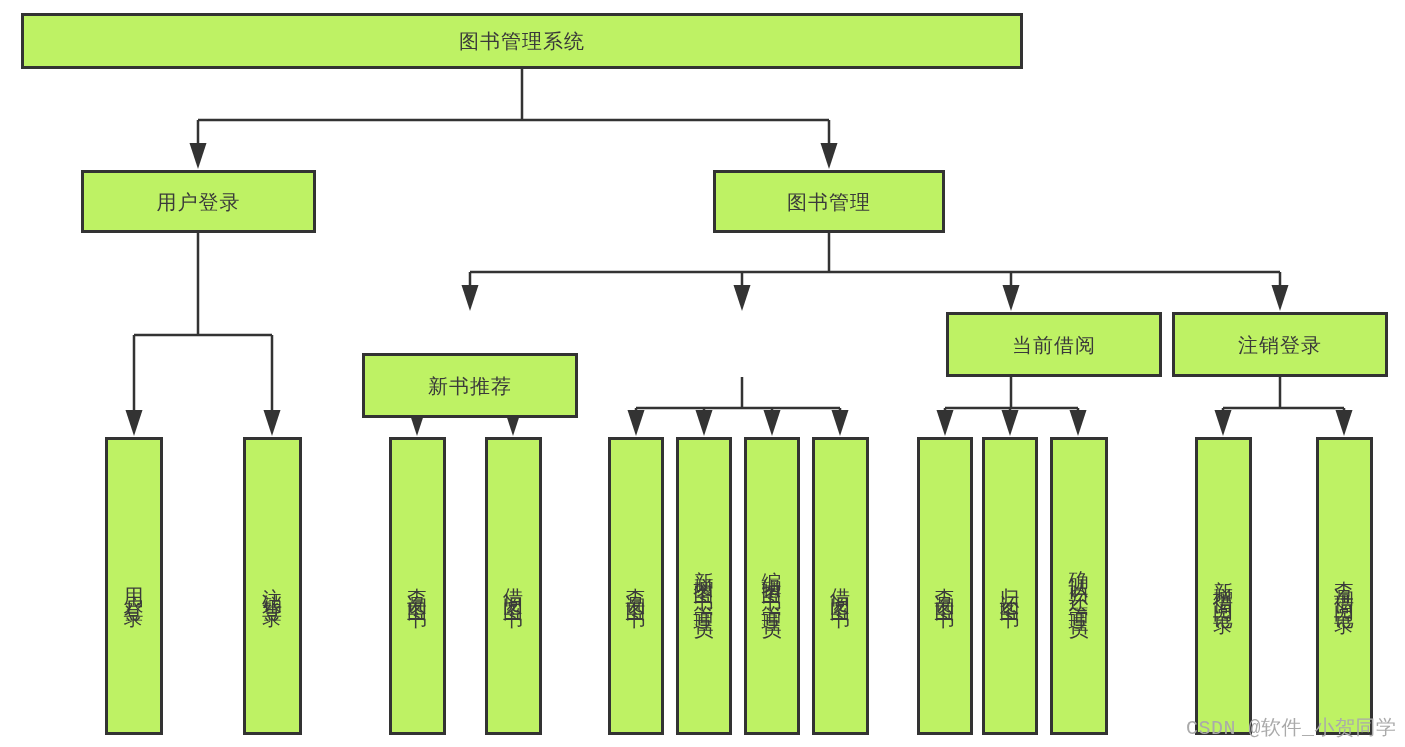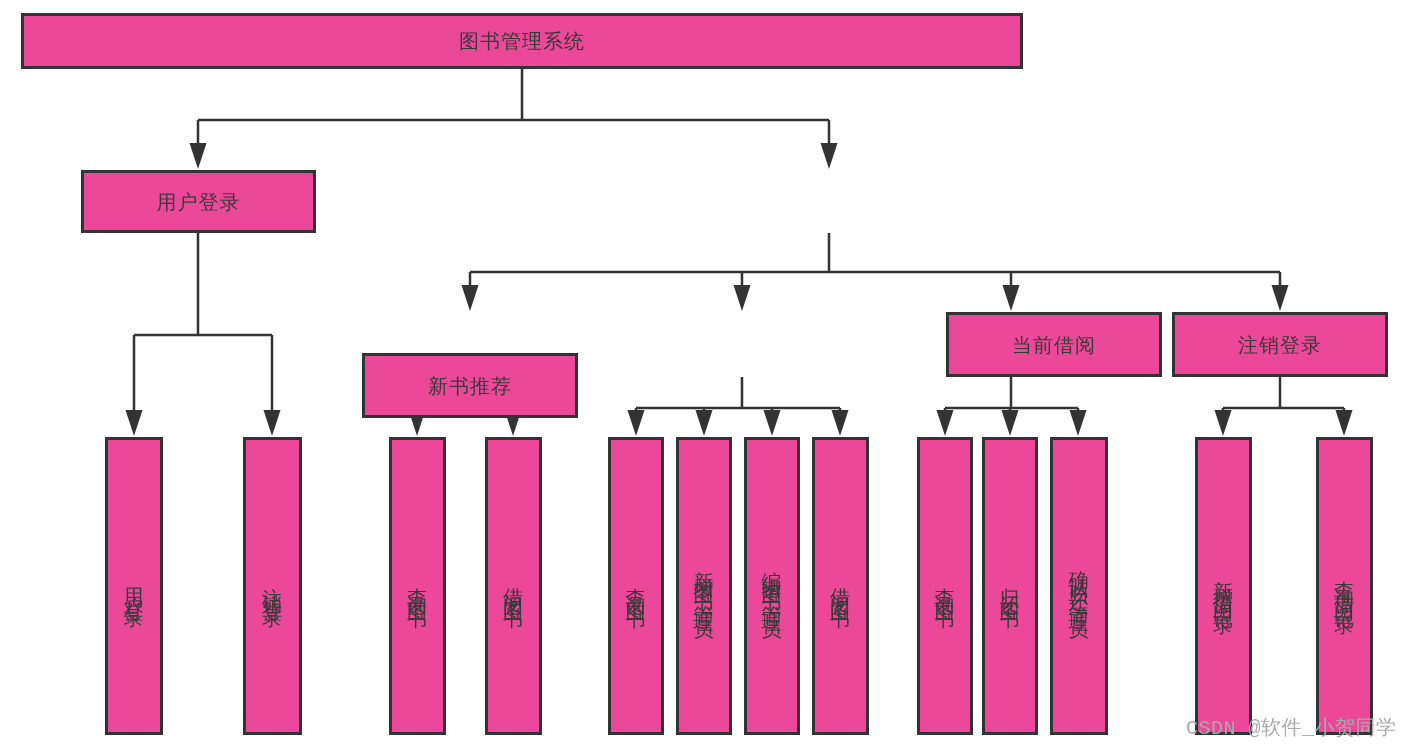--- a/index.html
+++ b/index.html
@@ -27,7 +27,7 @@
     position: absolute;
     box-sizing: border-box;
     border: 3px solid #333333;
-    background: #ec4899;
+    background: #bef264;
     display: flex;
     align-items: center;
     justify-content: center;

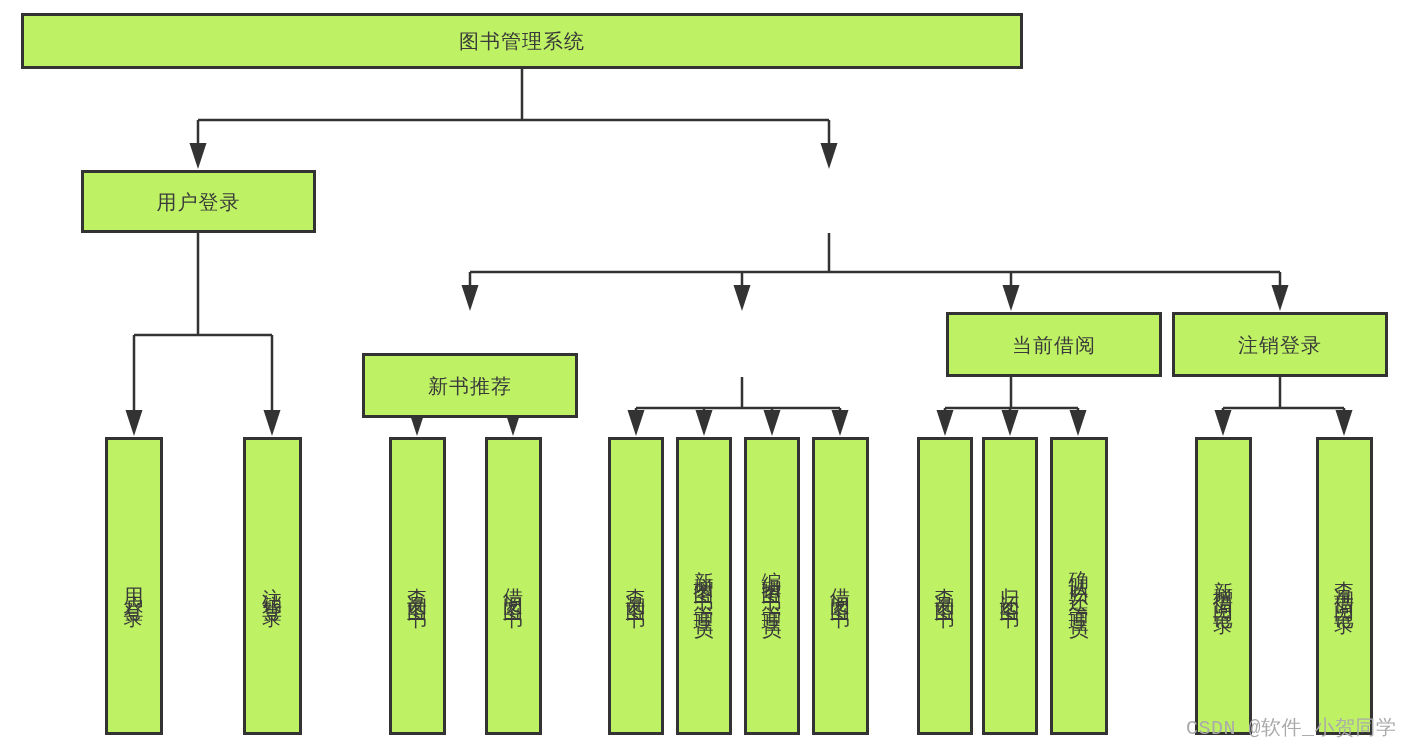--- a/index.html
+++ b/index.html
@@ -136,6 +136,9 @@
   <div class="node node-h n-user-login">
     <span class="label">用户登录</span>
   </div>
+  <div class="node node-h n-book-mgmt">
+    <span class="label">图书管理</span>
+  </div>
 
   <div class="node node-h n-new-books">
     <span class="label">新书推荐</span>

